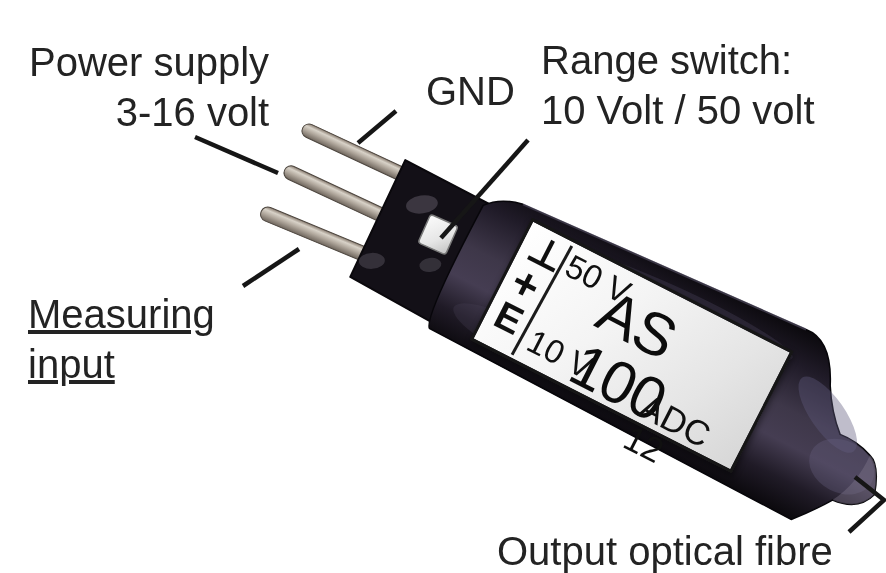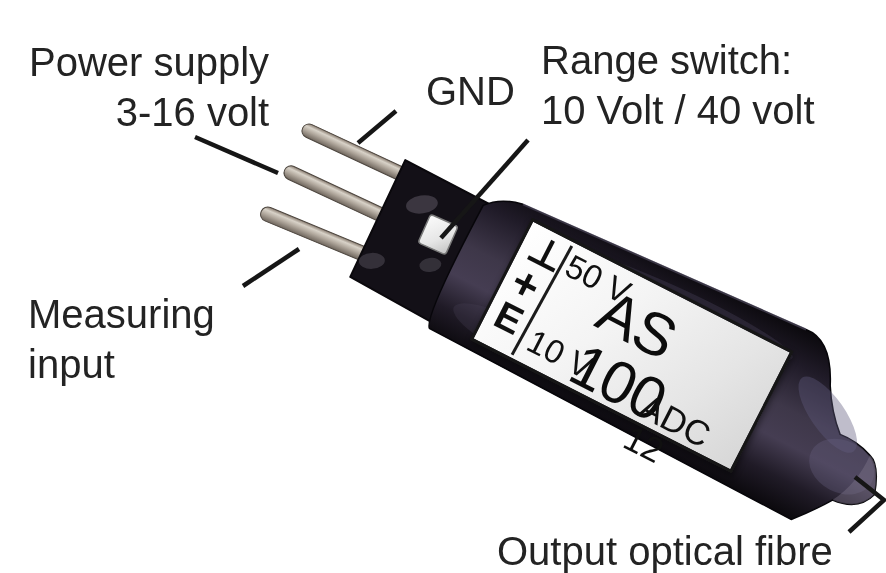--- a/index.html
+++ b/index.html
@@ -119,7 +119,7 @@
 3-16 volt</div>
   <div class="callout" style="left:378px;top:67px;margin-left:48px;">GND</div>
   <div class="callout" style="left:541px;top:36px;">Range switch:
-10 Volt / 40 volt</div>
+10 Volt / 50 volt</div>
   <div class="callout" style="left:28px;top:290px;">Measuring
 input</div>
   <div class="callout" style="left:497px;top:527px;">Output optical fibre</div>

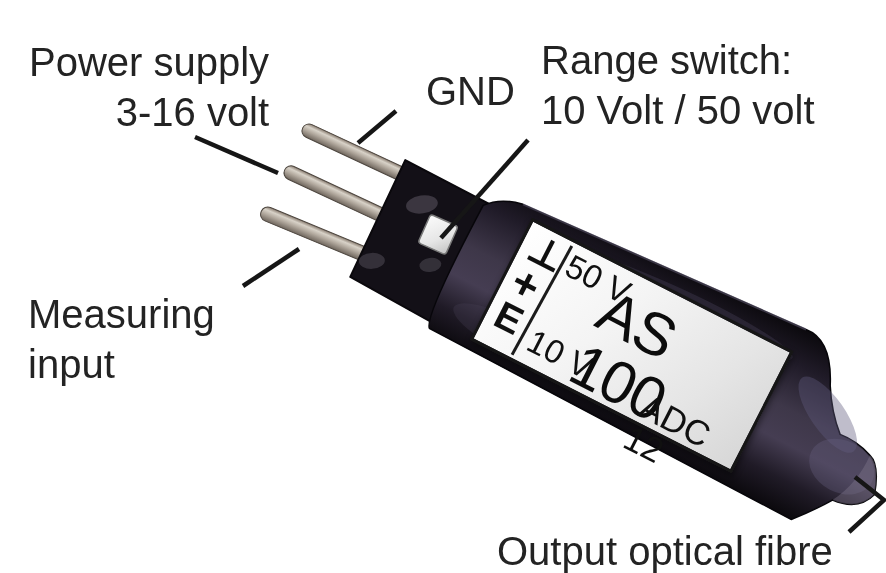--- a/index.html
+++ b/index.html
@@ -120,7 +120,7 @@
   <div class="callout" style="left:378px;top:67px;margin-left:48px;">GND</div>
   <div class="callout" style="left:541px;top:36px;">Range switch:
 10 Volt / 50 volt</div>
-  <div class="callout" style="left:28px;top:290px;">Measuring
+  <div class="callout" style="left:28px;top:290px;text-decoration:underline;">Measuring
 input</div>
   <div class="callout" style="left:497px;top:527px;">Output optical fibre</div>
 

